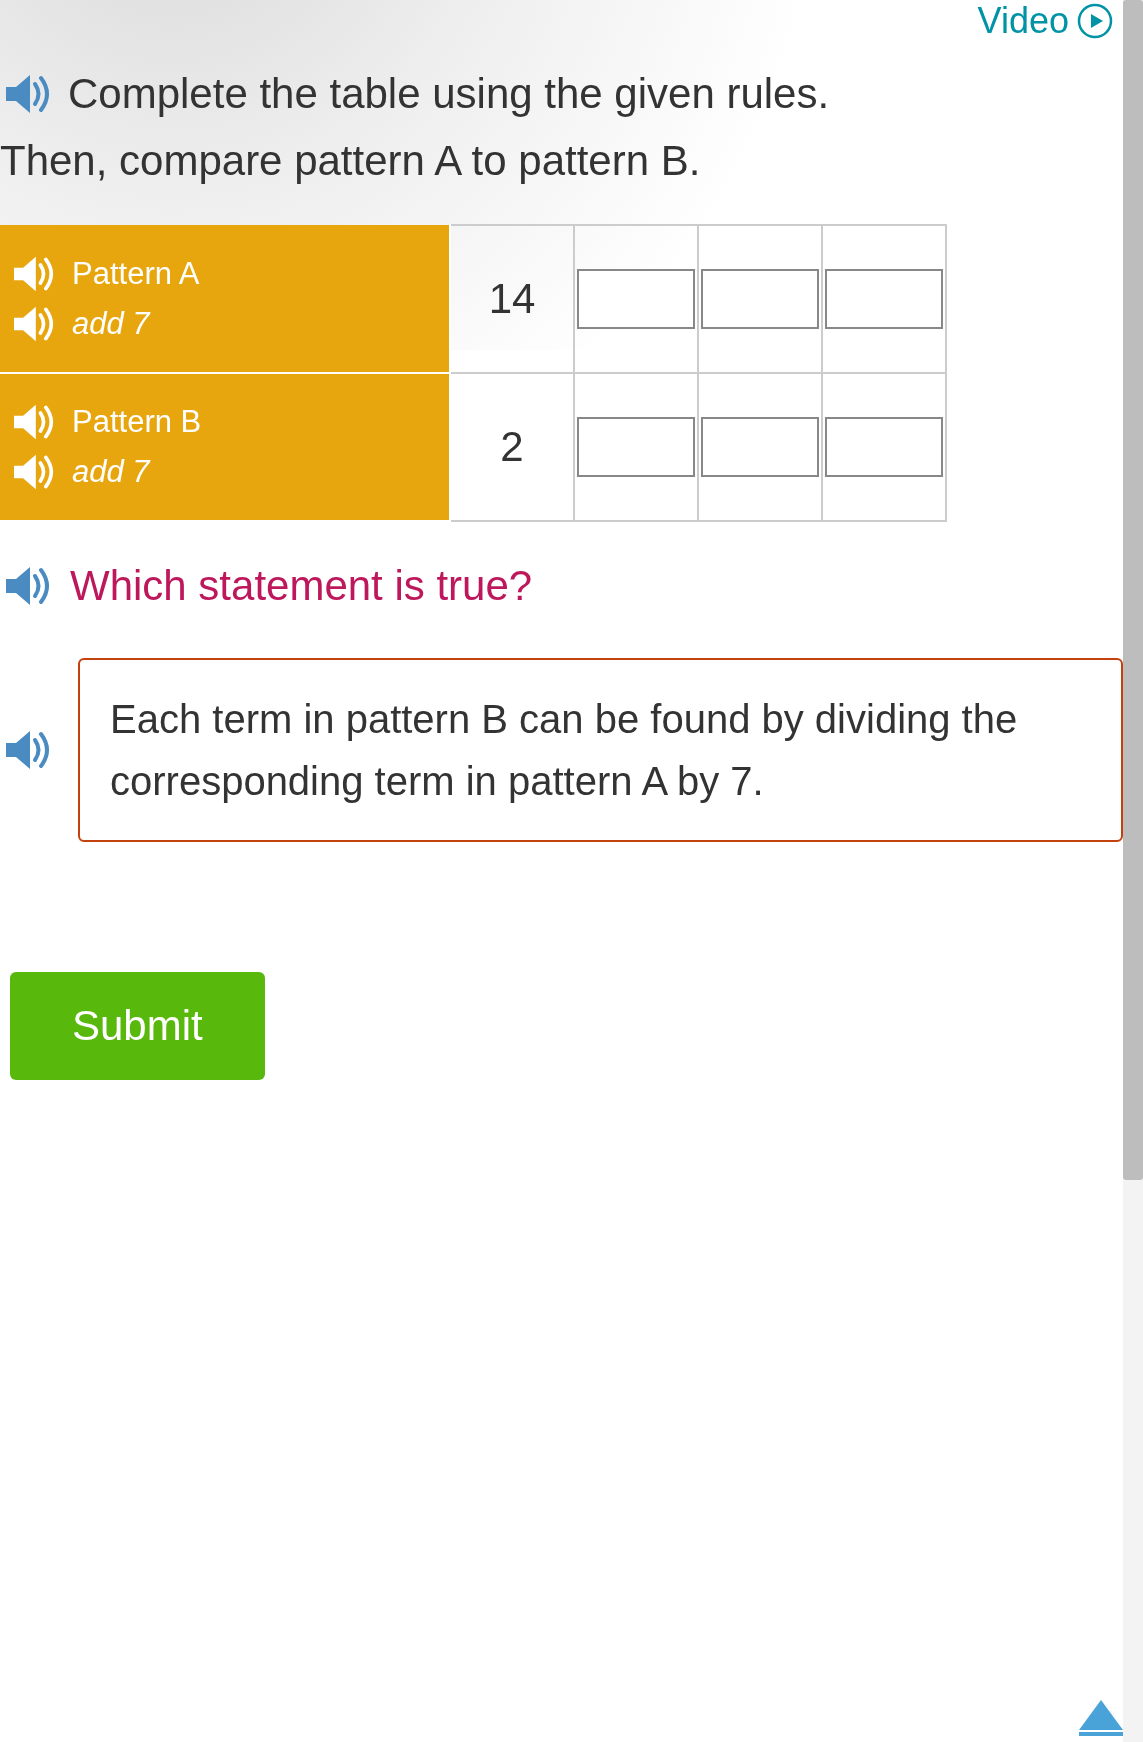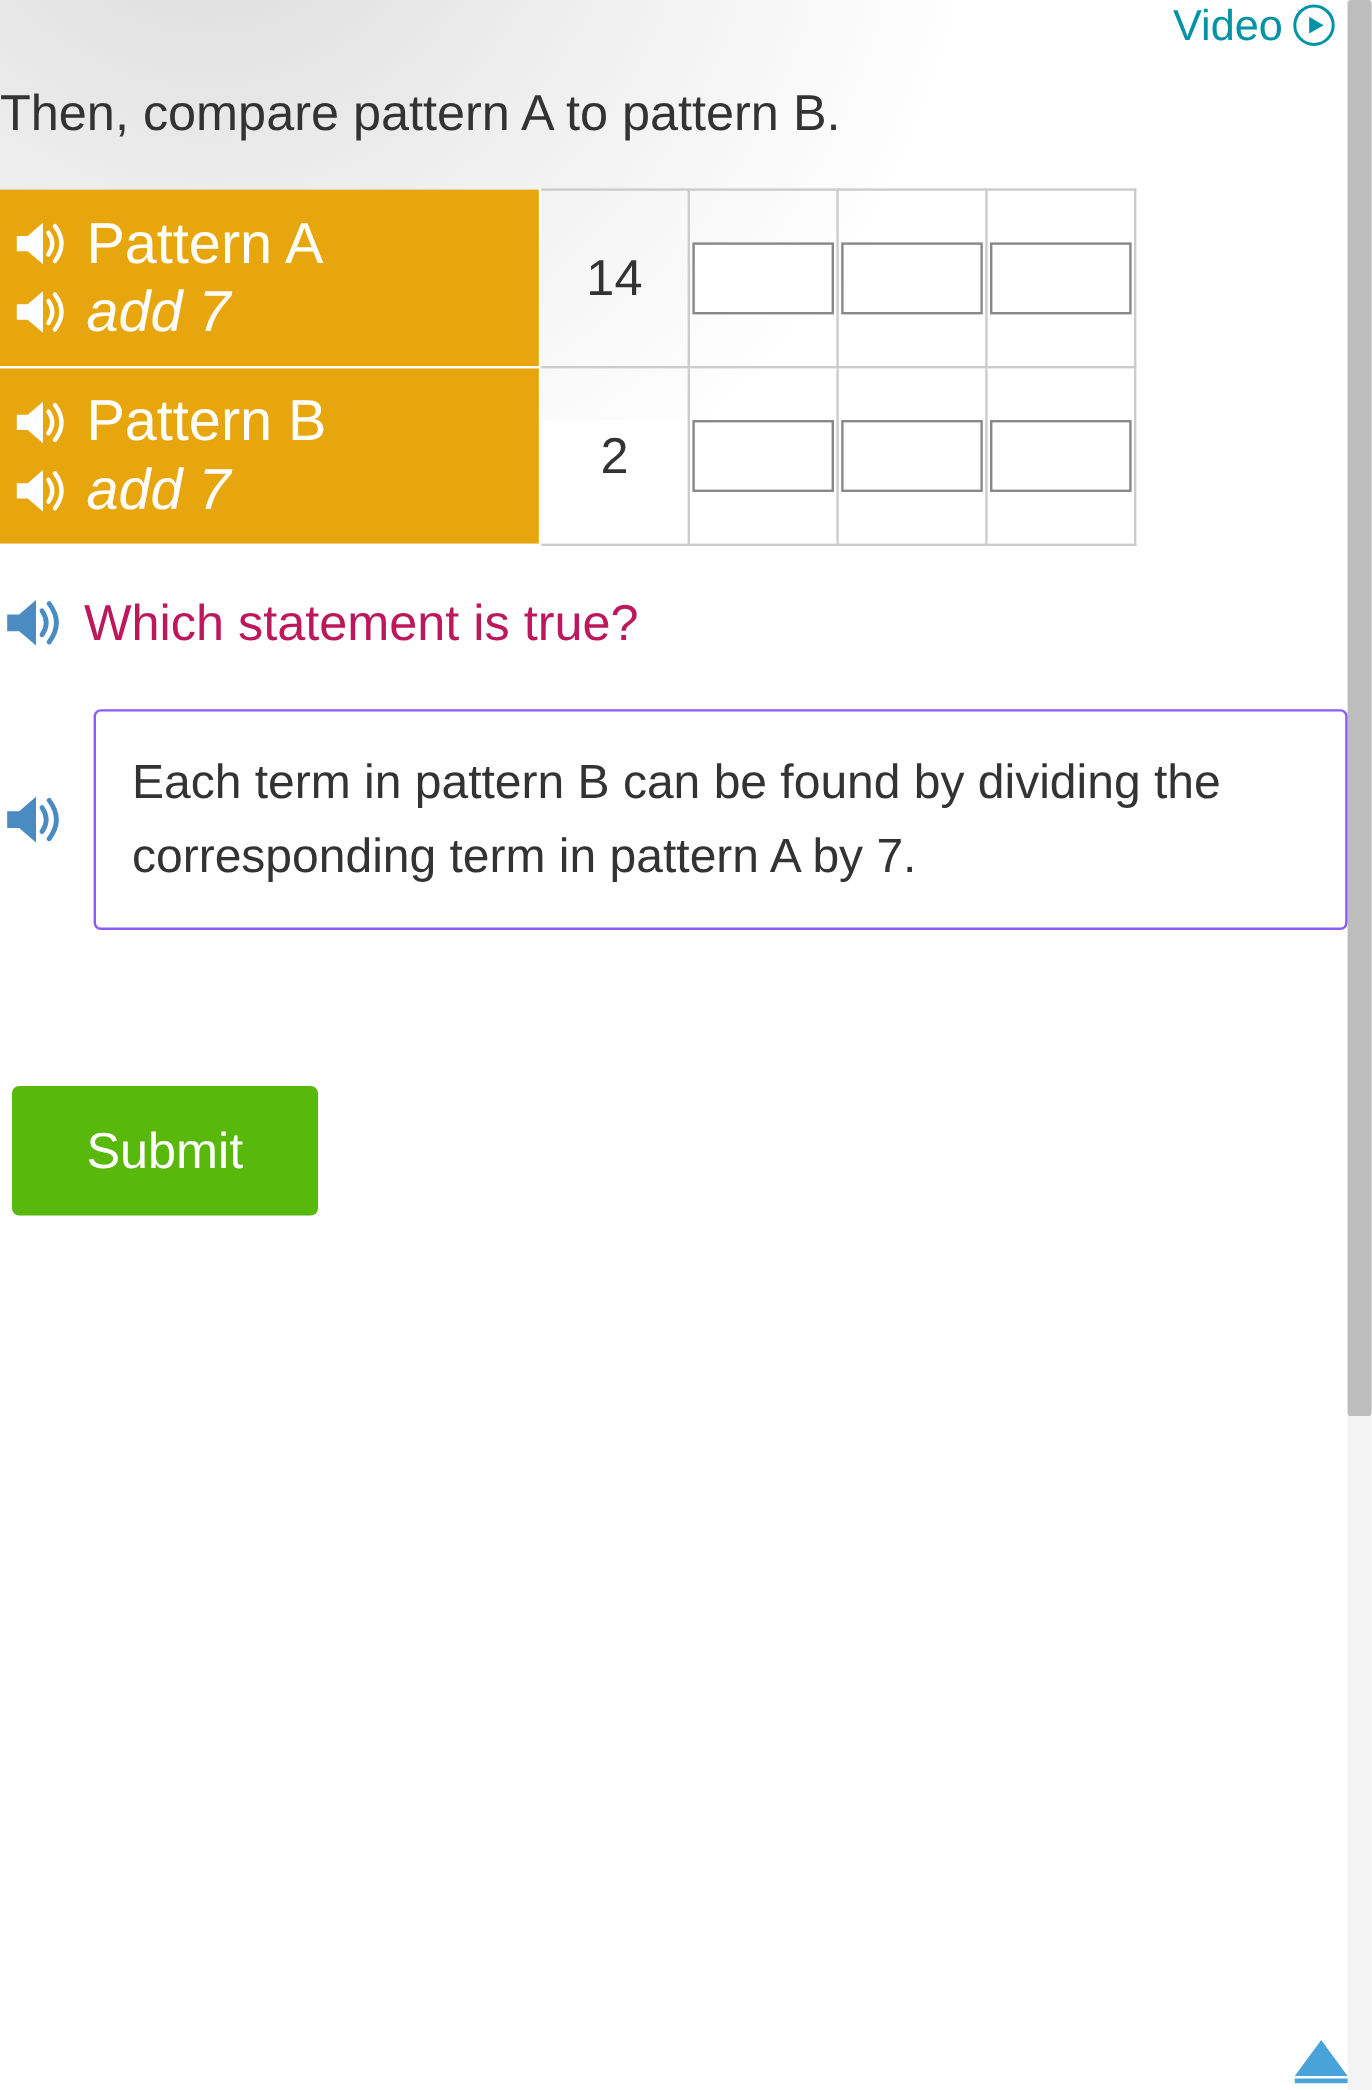--- a/index.html
+++ b/index.html
@@ -115,6 +115,16 @@
   </div>
 
   <div class="instruction">
+    <div class="line1">
+      <span class="speaker-icon">
+        <svg viewBox="0 0 48 44">
+            <path d="M2 15 H12 L26 3 V41 L12 29 H2 Z" fill="#4a8bc2"></path>
+            <path d="M31 12 Q38 22 31 32" fill="none" stroke="#4a8bc2" stroke-width="4" stroke-linecap="round"></path>
+            <path d="M37 6 Q49 22 37 38" fill="none" stroke="#4a8bc2" stroke-width="4" stroke-linecap="round"></path>
+          </svg>
+      </span>
+      <span>Complete the table using the given rules.</span>
+    </div>
     <div>Then, compare pattern A to pattern B.</div>
   </div>
 

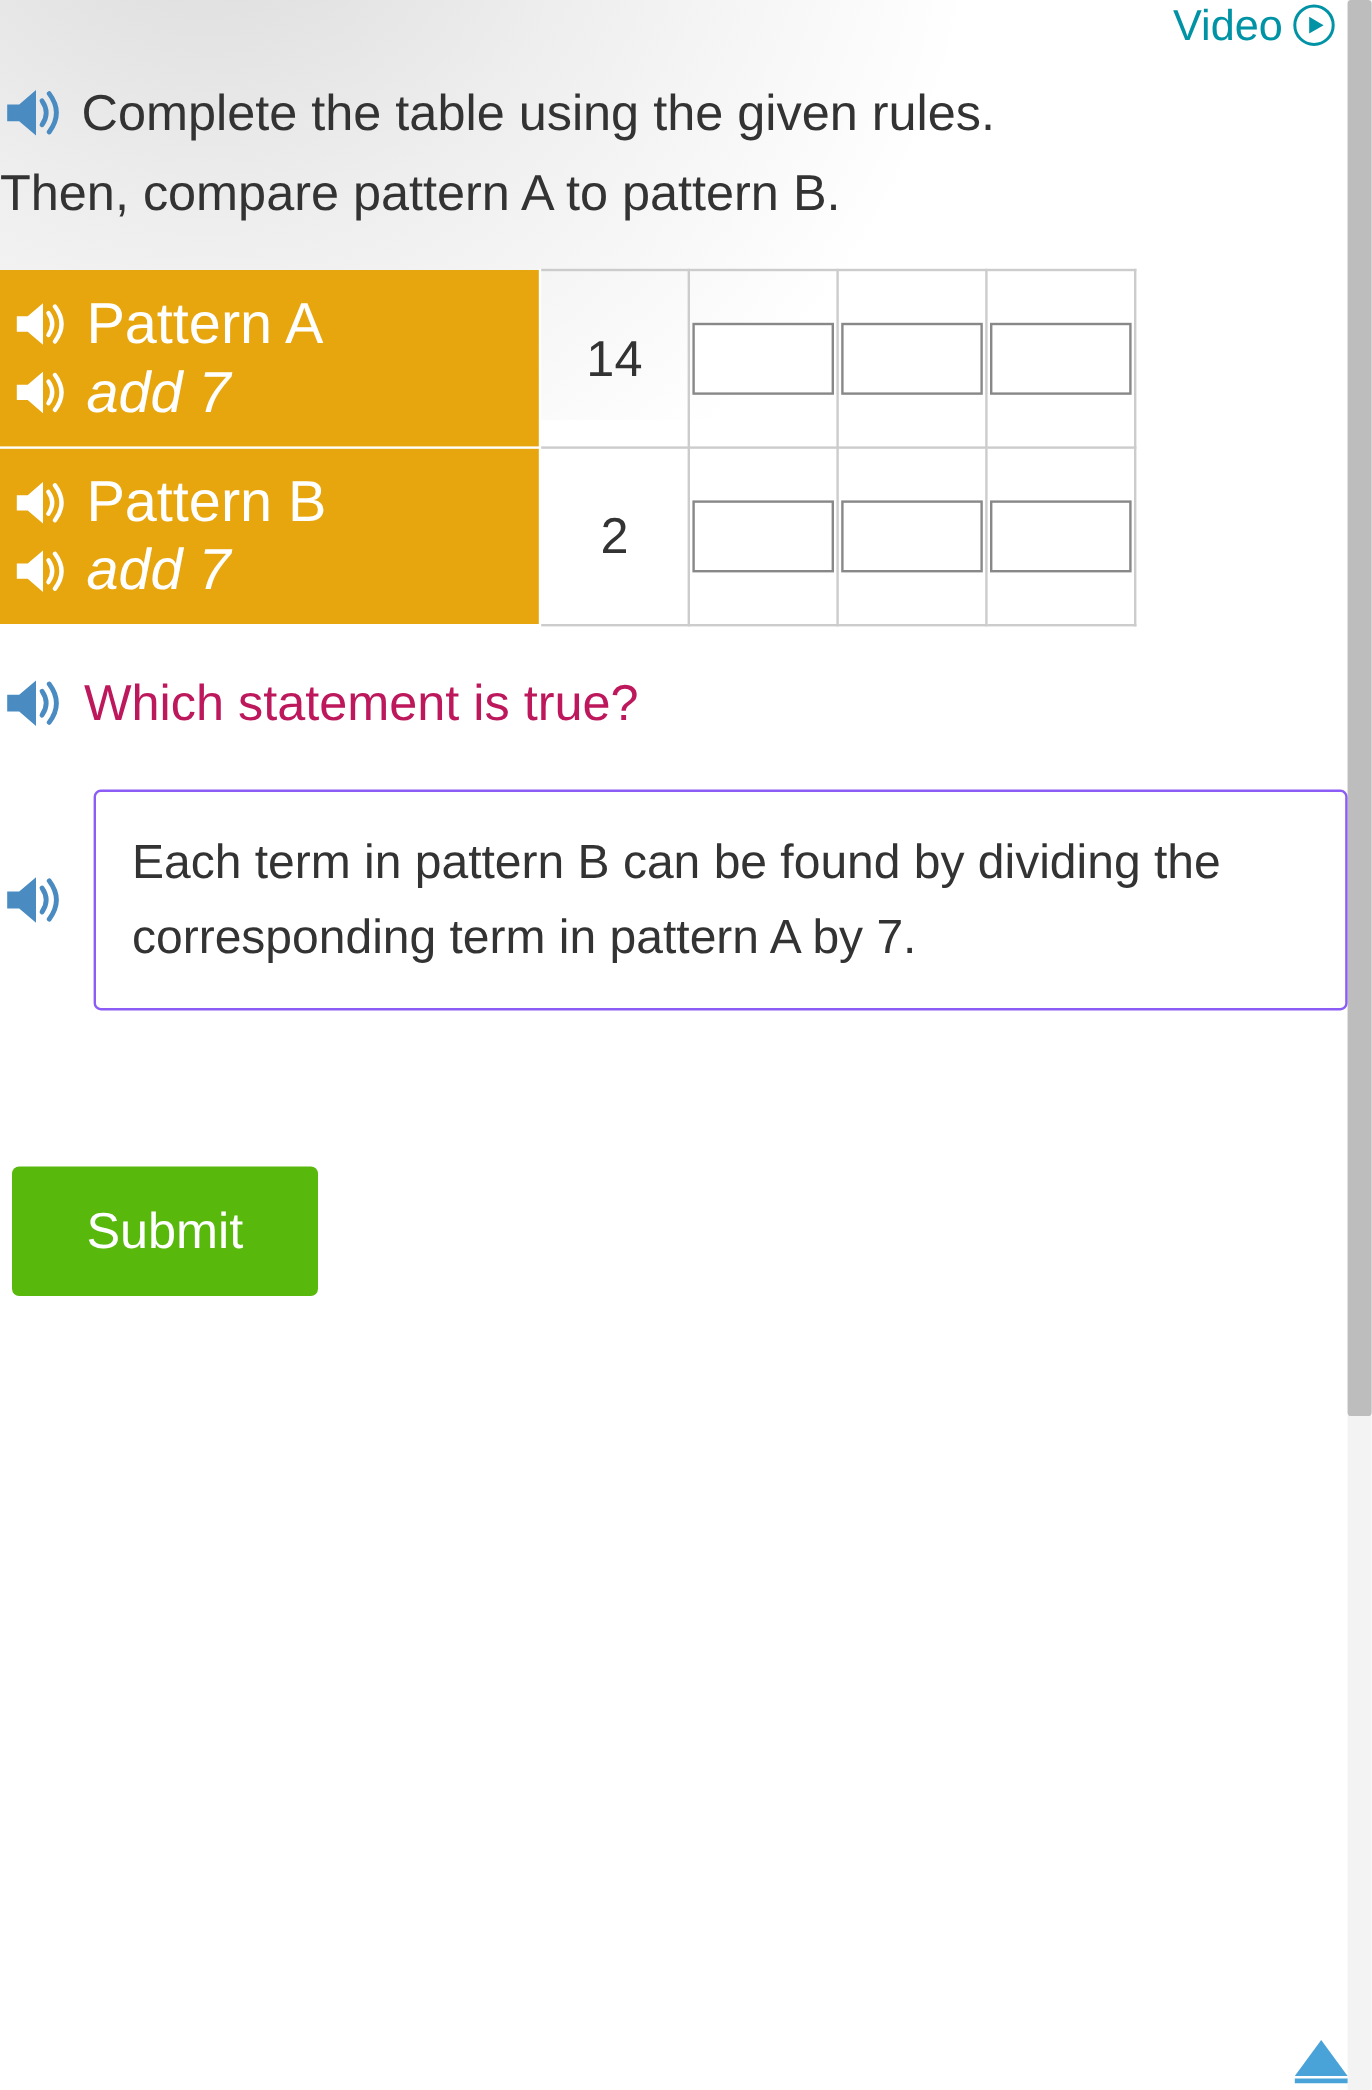--- a/index.html
+++ b/index.html
@@ -59,7 +59,7 @@
       padding:12px 14px 12px 6px;
     }
     .pattern-table tr:first-child td.label-cell{border-top:none;}
-    .label-cell .label-row{display:flex;align-items:center;gap:10px;font-size:48px;margin:2px 0;}
+    .label-cell .label-row{display:flex;align-items:center;gap:10px;font-size:31px;margin:2px 0;}
     .label-cell .rule{font-style:italic;}
     .pattern-table td.val{width:124px;}
     .num-input{

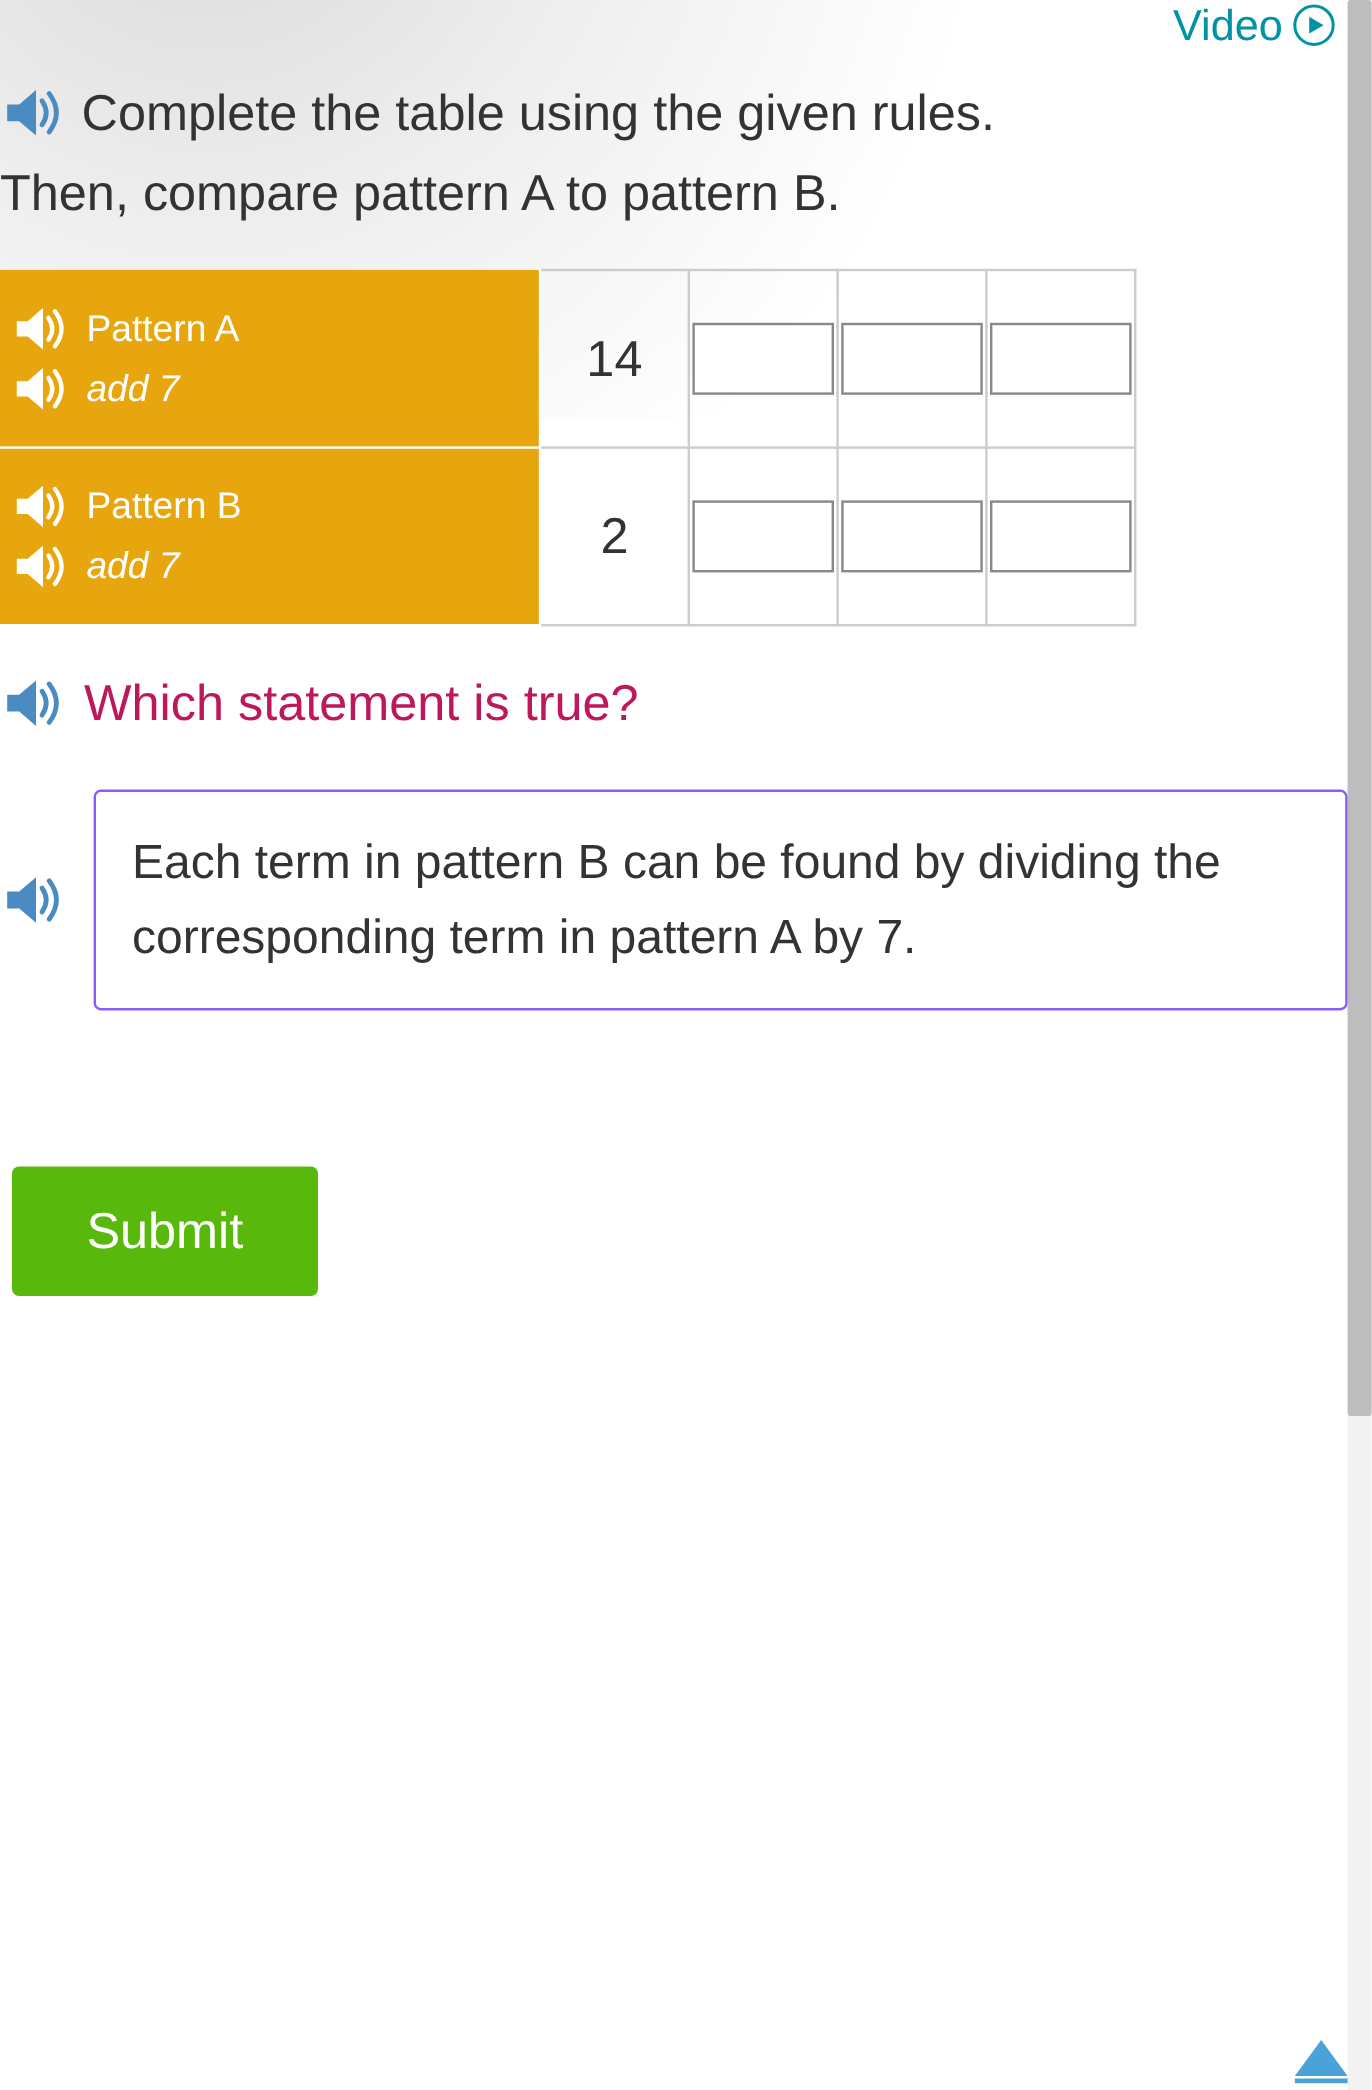--- a/index.html
+++ b/index.html
@@ -76,7 +76,7 @@
     }
     .choice-box{
       flex:1;margin-right:20px;
-      border:2px solid #8b5cf6;border-radius:6px;
+      border:2px solid #c2410c;border-radius:6px;
       padding:28px 30px;font-size:40px;line-height:1.55;color:#333;
       background:#fff;cursor:pointer;
     }

